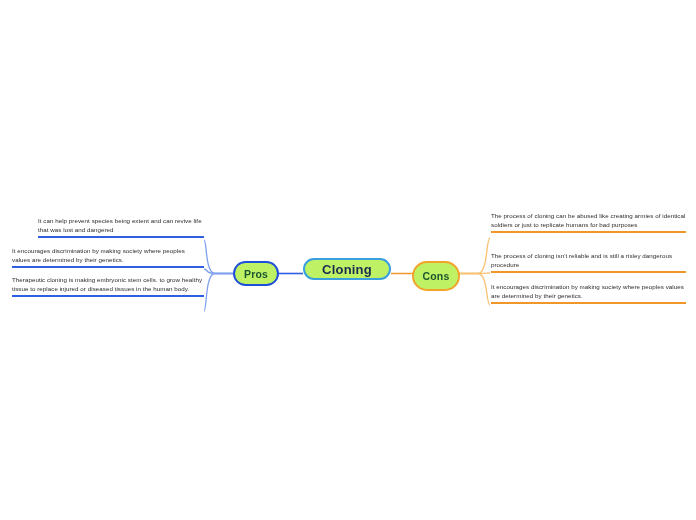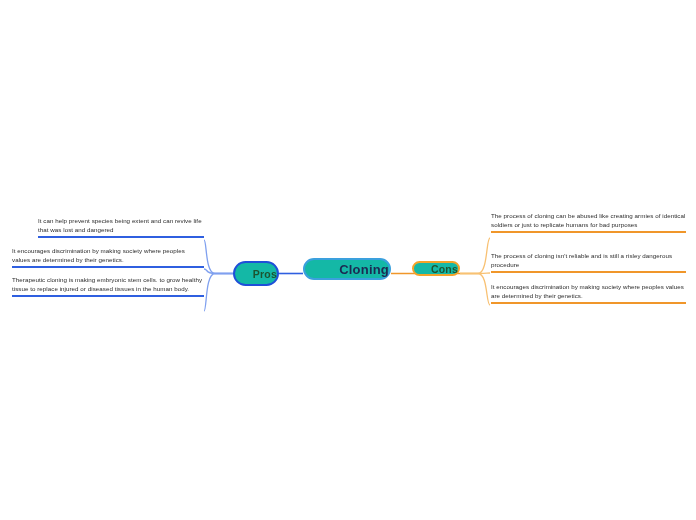--- a/index.html
+++ b/index.html
@@ -35,11 +35,11 @@
   .node {
     position: absolute;
     box-sizing: border-box;
-    background: #14b8a6;
+    background: #bef264;
     border-radius: 999px;
     display: flex;
     align-items: center;
-    justify-content: flex-end;
+    justify-content: center;
     font-weight: bold;
     letter-spacing: 0.2px;
     white-space: nowrap;

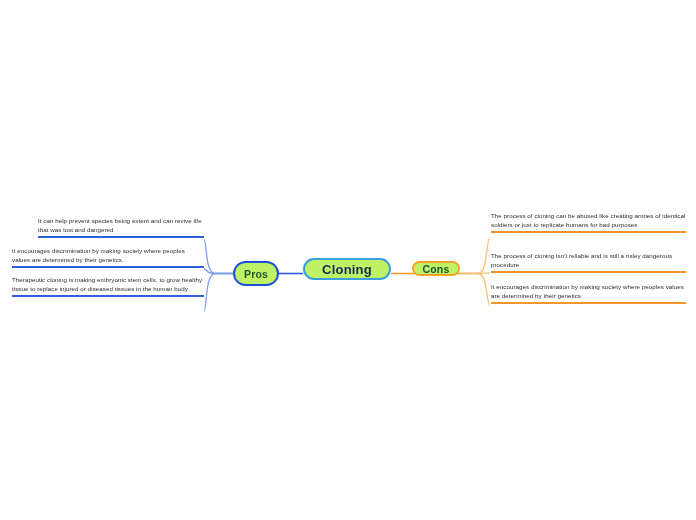--- a/index.html
+++ b/index.html
@@ -69,7 +69,7 @@
     left: 412px;
     top: 261px;
     width: 48px;
-    height: 15px;
+    height: 30px;
     border: 2px solid #f3a32a;
     color: #1c5430;
     font-size: 10.5px;

